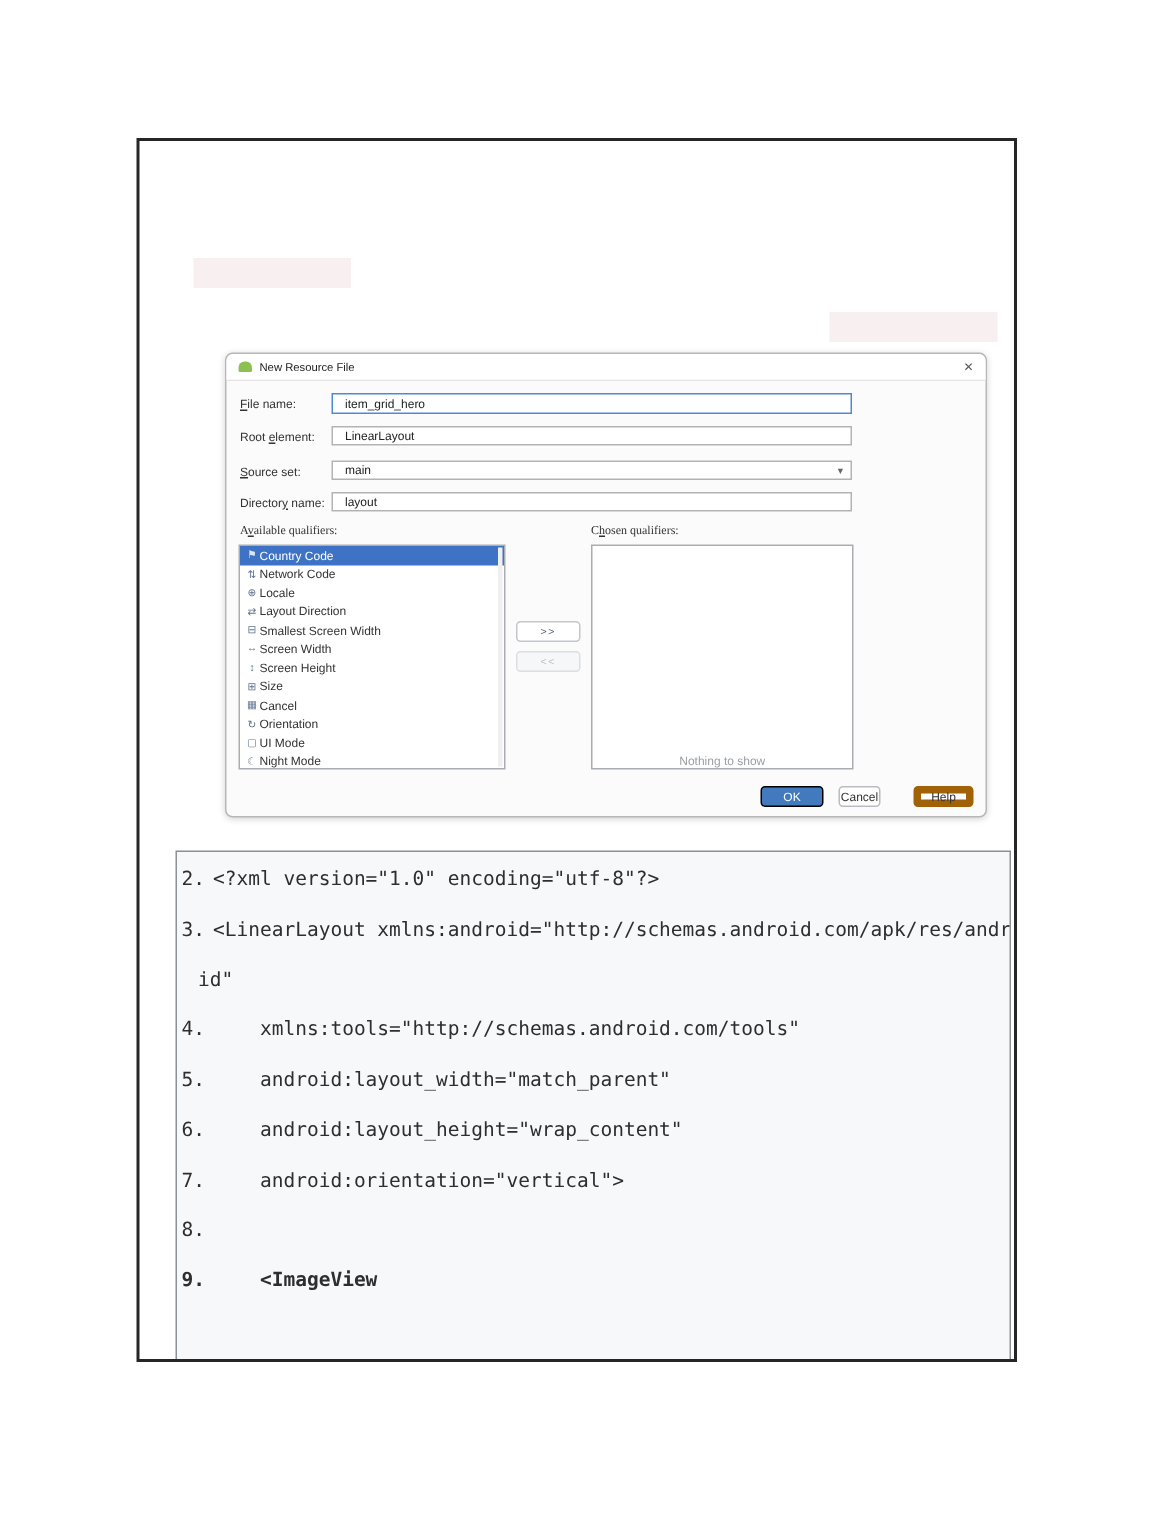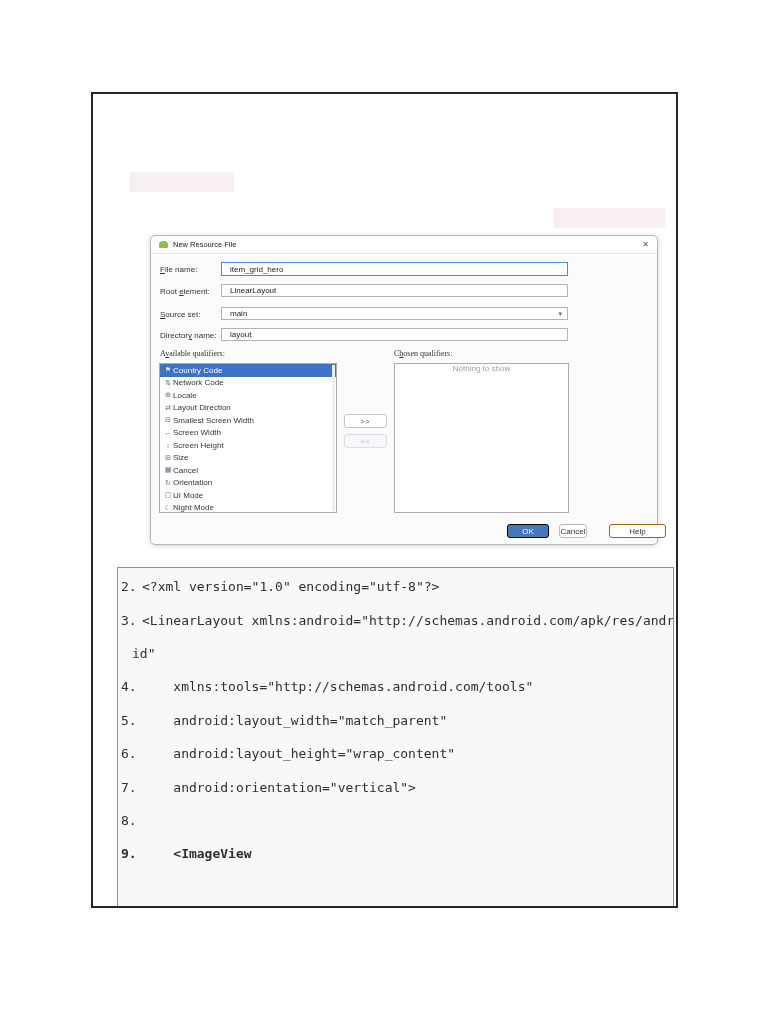--- a/index.html
+++ b/index.html
@@ -49,7 +49,7 @@
   .xfer-btn.left{top:198px;background:#f6f7f8;border-color:#dcdee1;color:#b9bdc3;}
 
   .chosen-box{position:absolute;left:243px;top:127px;width:175px;height:150px;box-sizing:border-box;
-    border:1px solid #a9acb0;background:#fff;display:flex;align-items:flex-start;justify-content:center;}
+    border:1px solid #a9acb0;background:#fff;display:flex;align-items:flex-end;justify-content:center;}
   .empty-text{font-size:8px;color:#9aa0a6;}
 
   .dlg-btn{position:absolute;height:14px;box-sizing:border-box;border-radius:3px;font-size:8px;

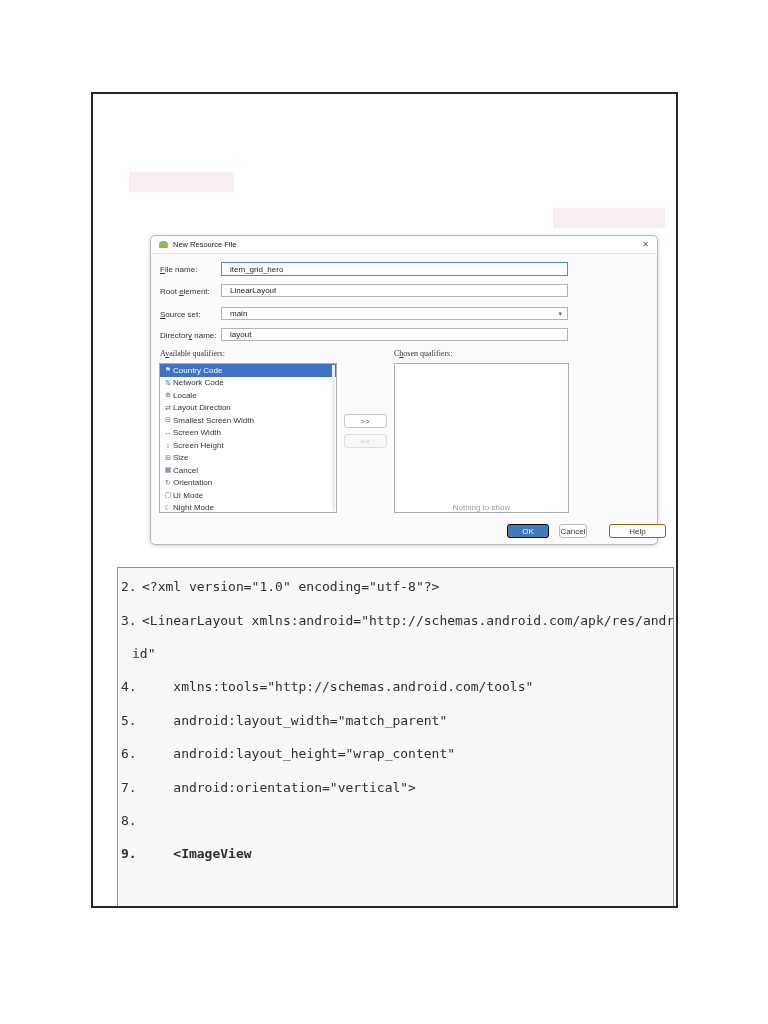--- a/index.html
+++ b/index.html
@@ -56,7 +56,7 @@
     display:flex;align-items:center;justify-content:center;top:288px;}
   .dlg-btn.ok{left:356px;width:42px;background:#4379bd;border:1px solid #000000;color:#fff;}
   .dlg-btn.cancel{left:408px;width:28px;background:#fff;border:1px solid #b9bcc0;color:#333;}
-  .dlg-btn.help{left:458px;width:57px;background:#fff;border:1px solid #a16207;color:#333;}
+  .dlg-btn.help{left:458px;width:40px;background:#fff;border:5px solid #a16207;color:#333;}
 
   
   .code-block{position:absolute;left:24px;top:473px;width:557px;height:400px;box-sizing:border-box;

